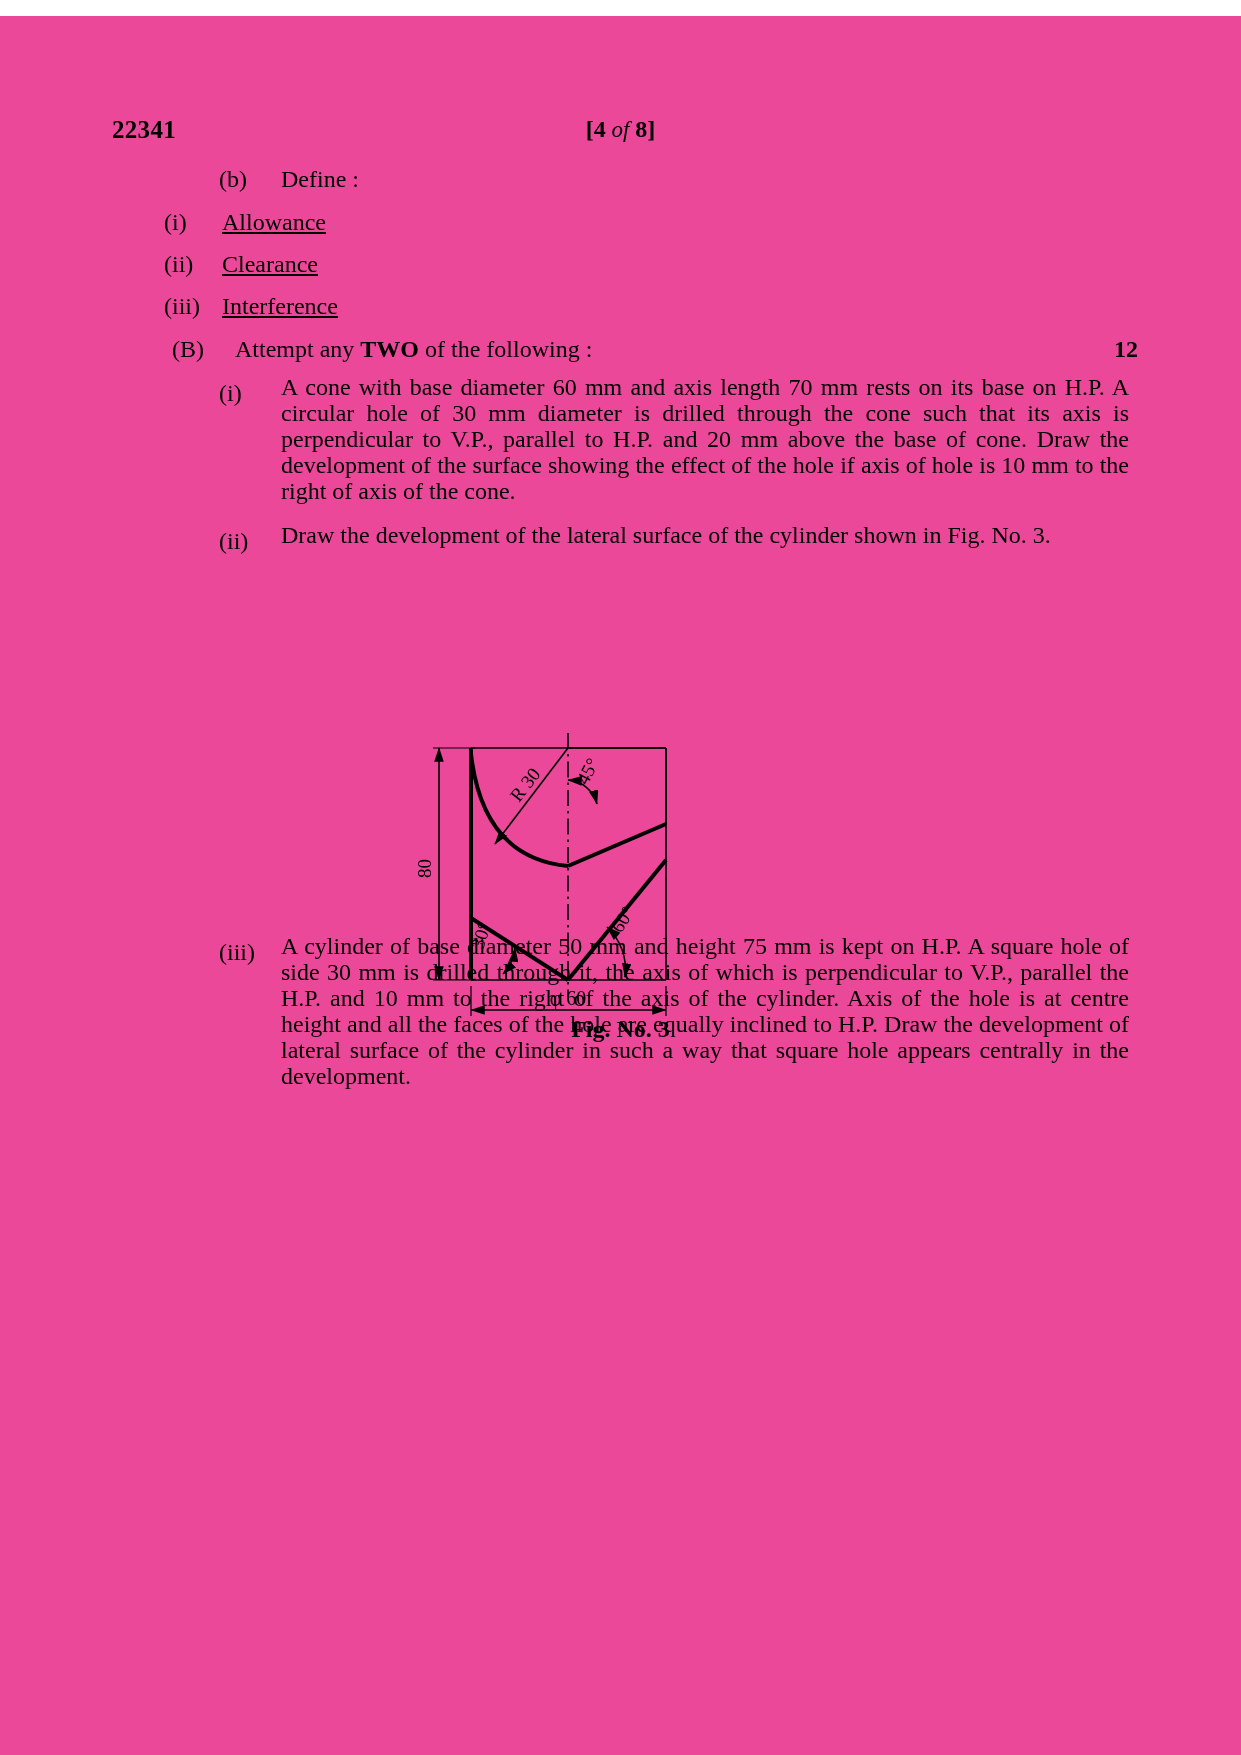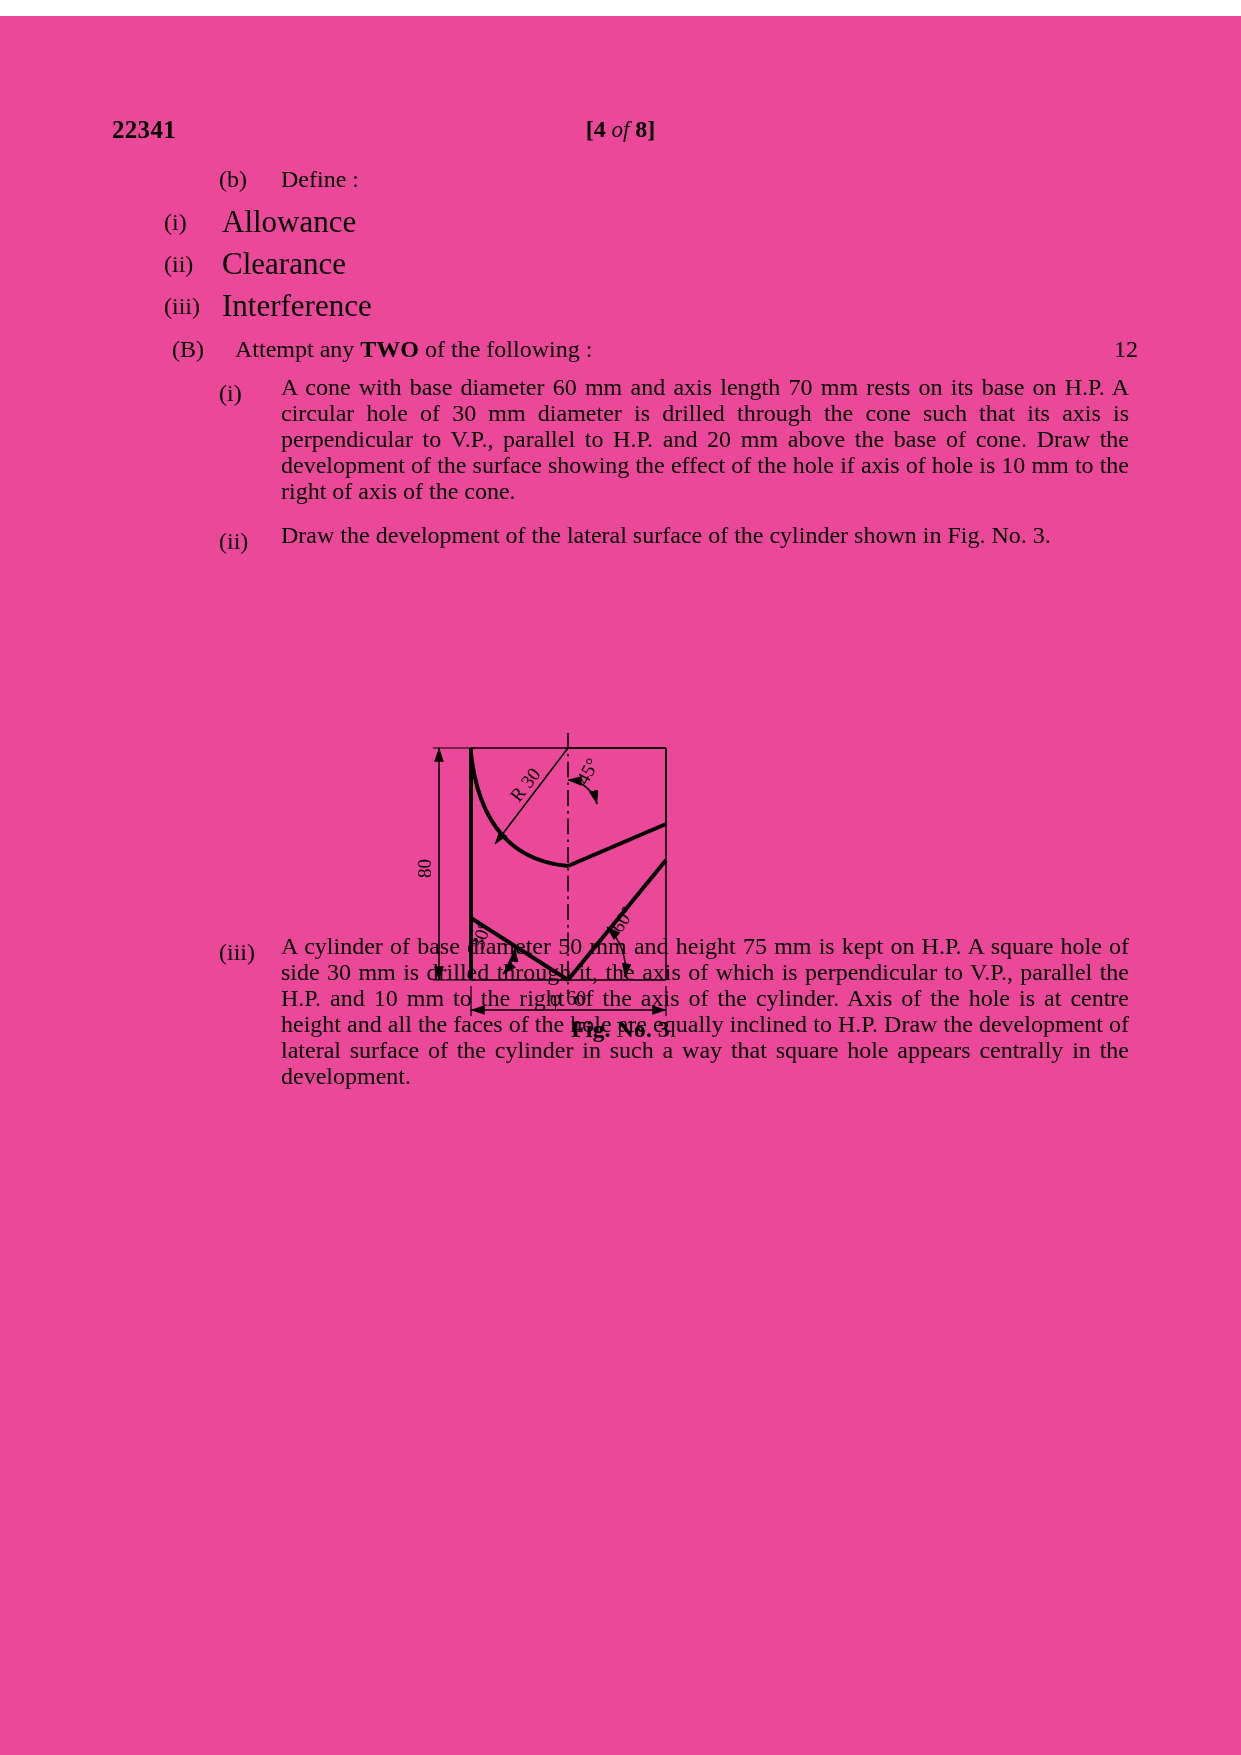--- a/index.html
+++ b/index.html
@@ -94,7 +94,7 @@
     width: 58px;
     font-size: 24px;
   }
-  .define-item .txt { font-size: 31px; }
+  .define-item .txt { font-size: 24px; text-decoration: underline; }
 
   
   .blk-attempt {

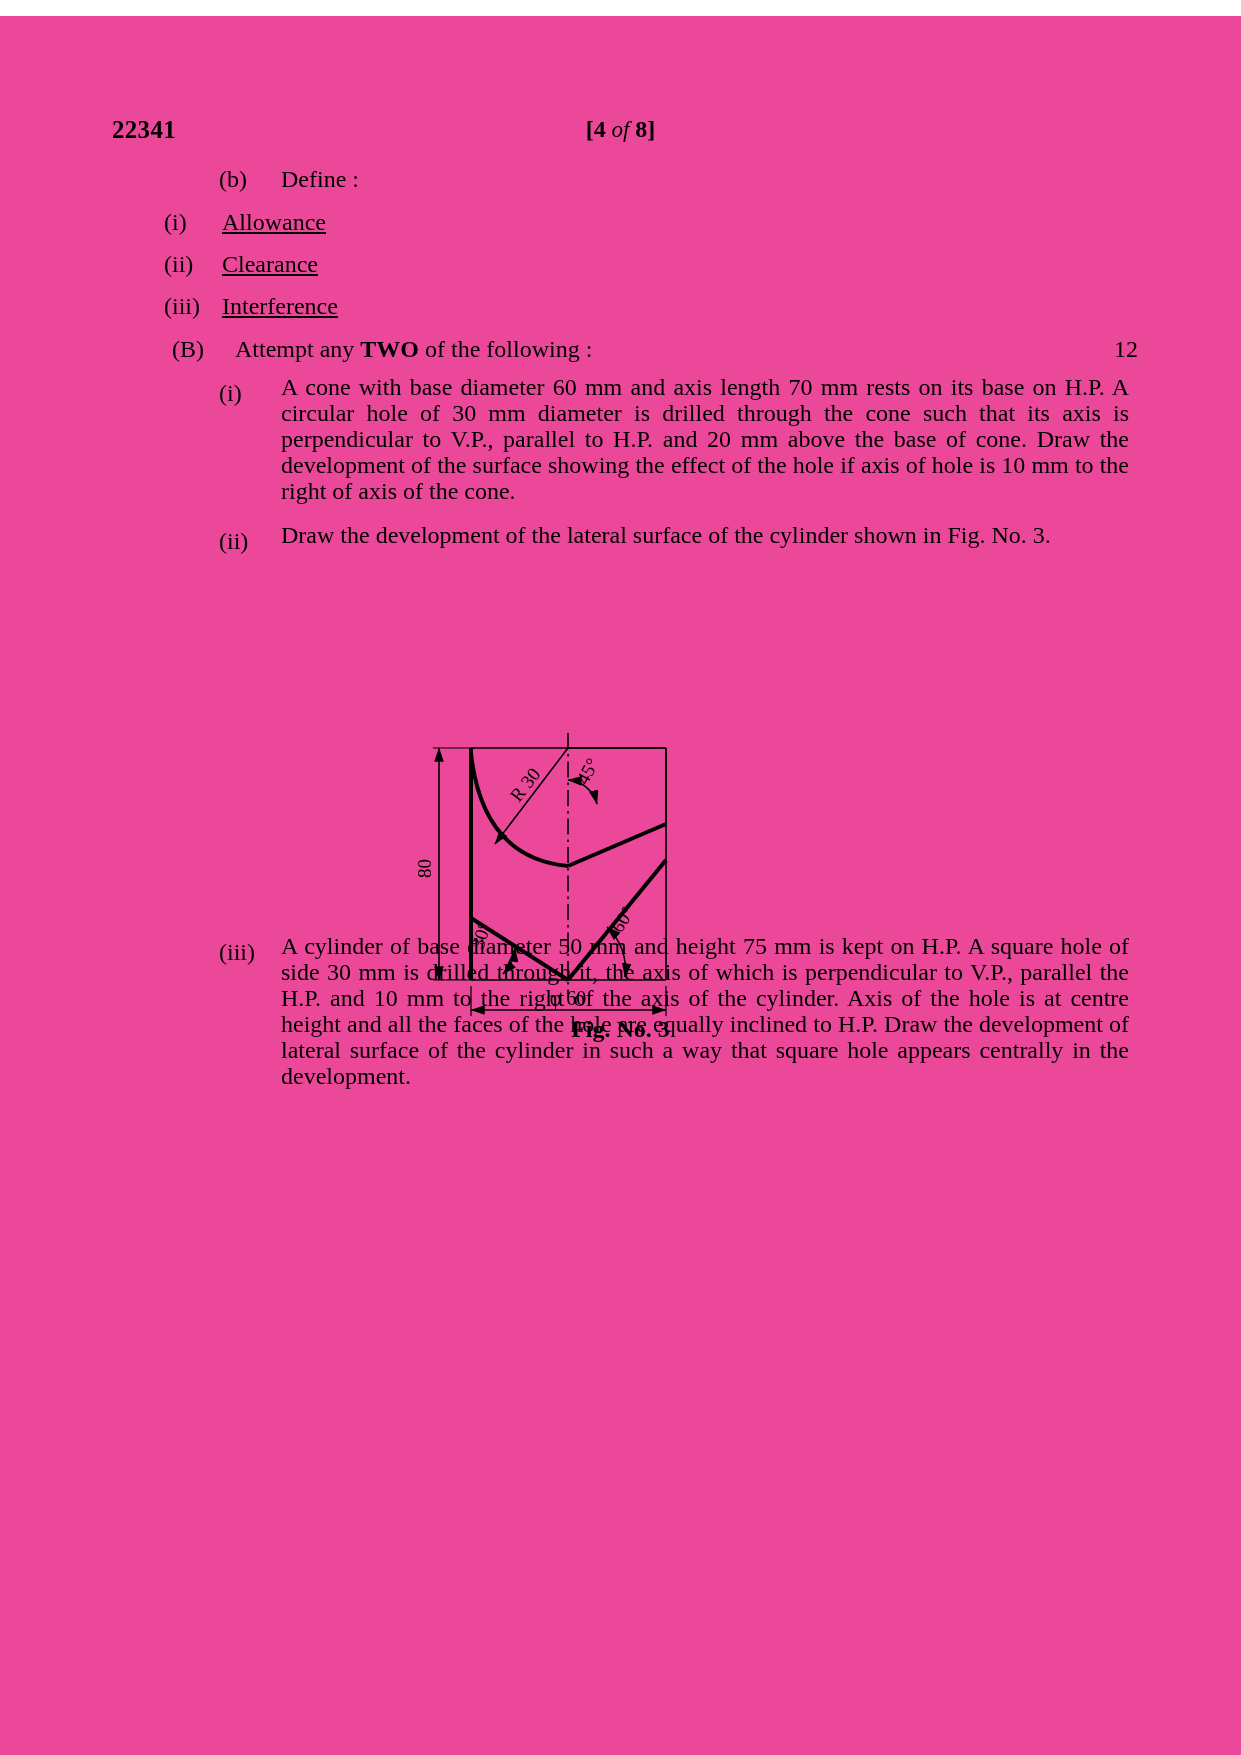--- a/index.html
+++ b/index.html
@@ -109,7 +109,7 @@
     right: -9px;
     top: 0;
     font-size: 24px;
-    font-weight: normal;
+    font-weight: bold;
     line-height: 42px;
   }
 

